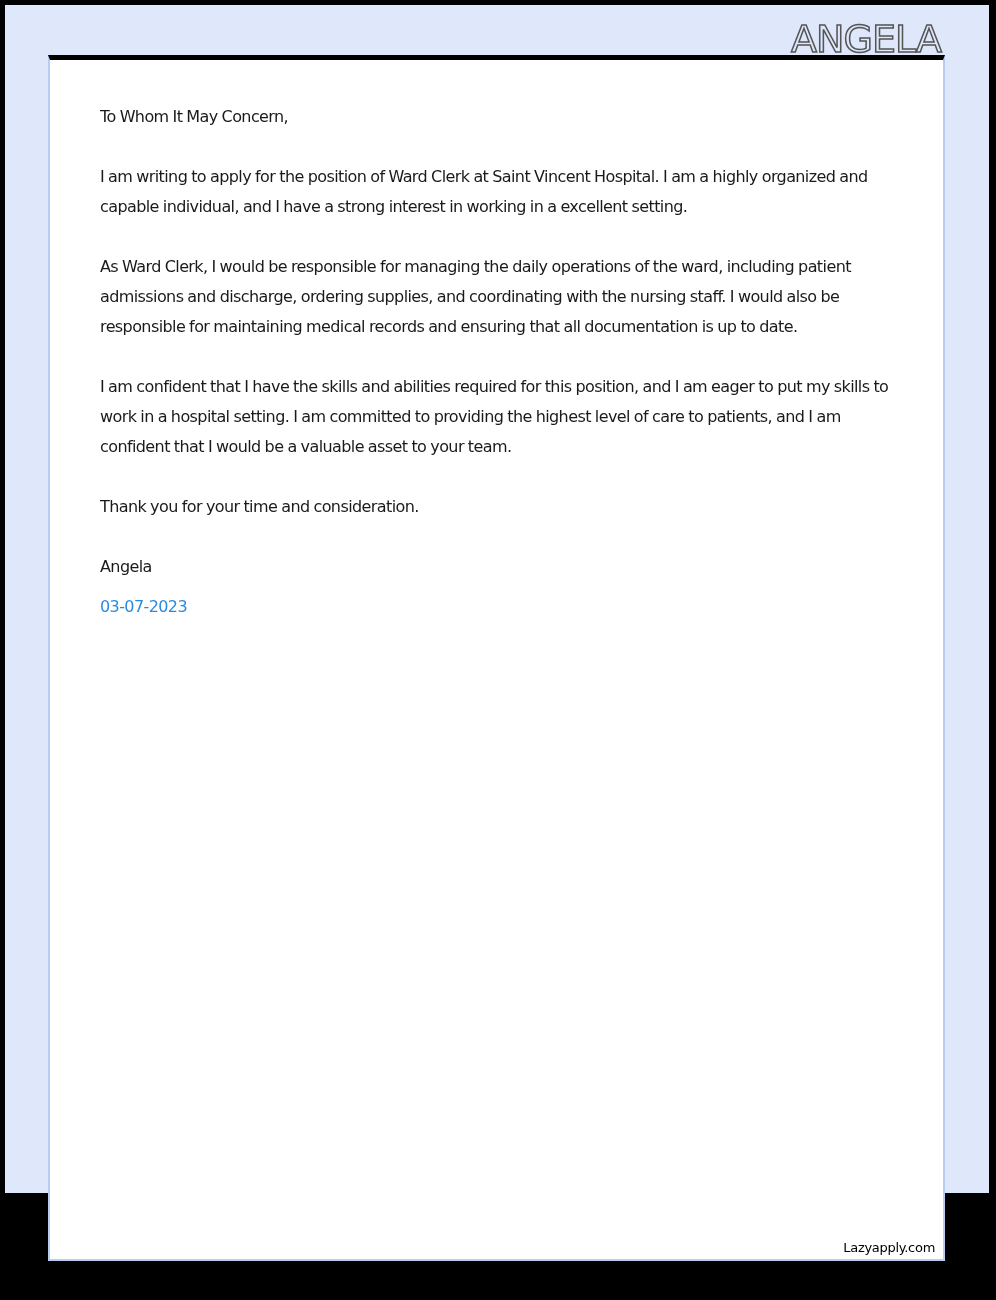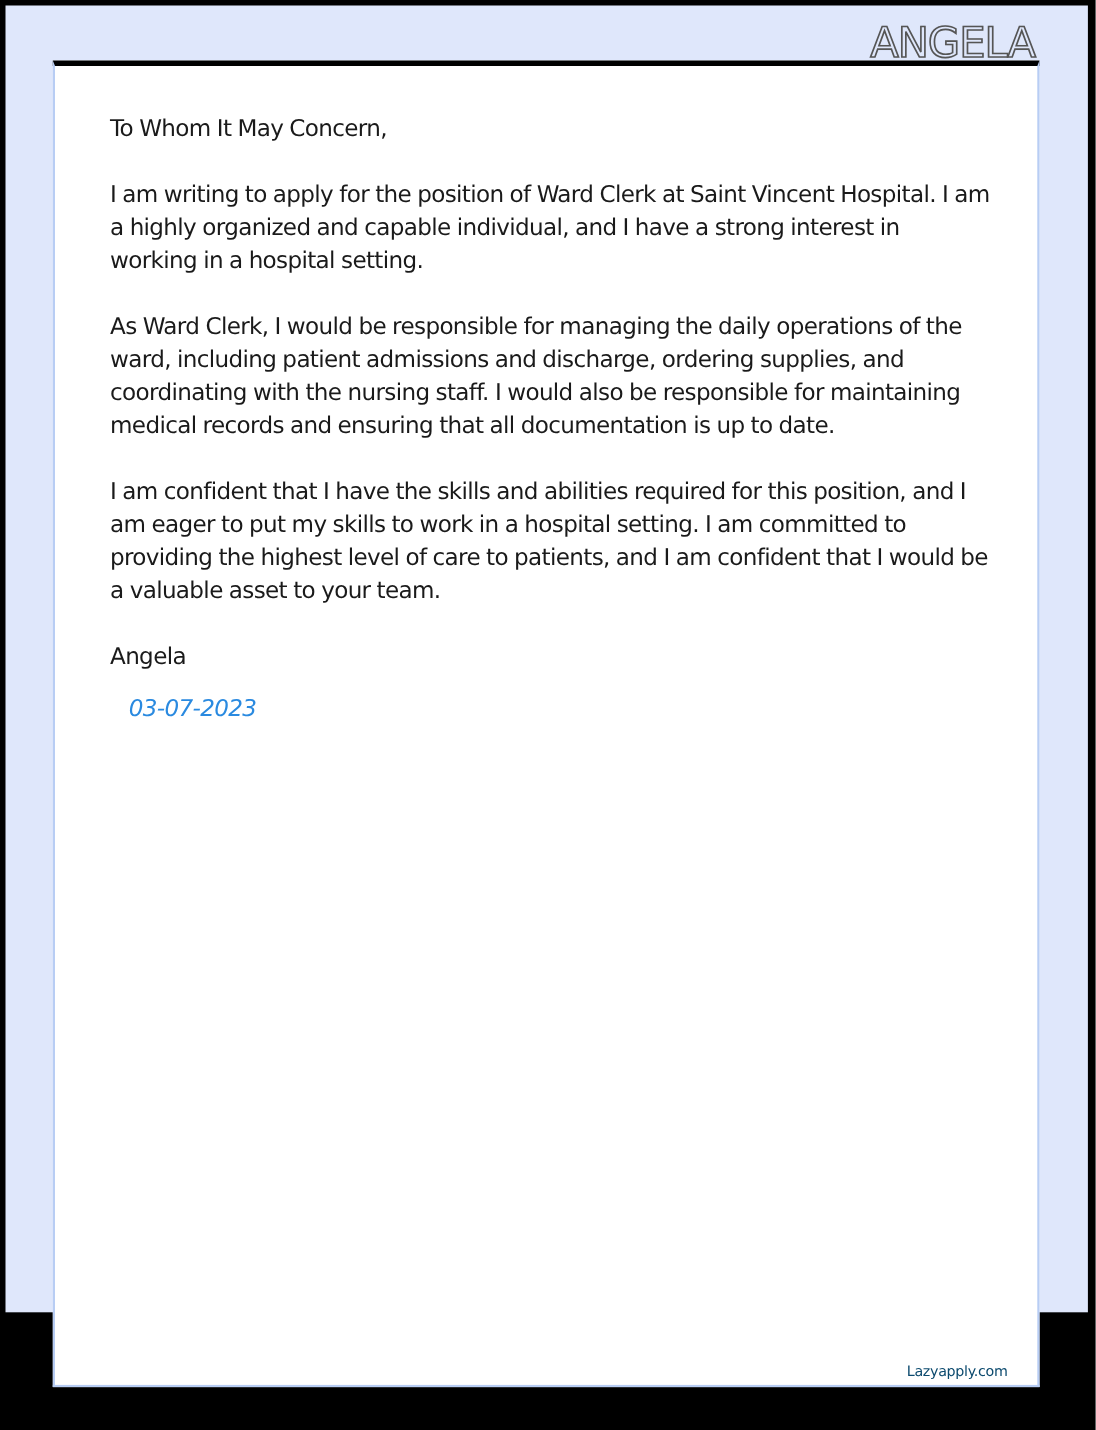--- a/index.html
+++ b/index.html
@@ -52,7 +52,7 @@
       left: 50px;
       top: 42px;
       width: 800px;
-      font-size: 21px;
+      font-size: 16px;
       line-height: 30px;
       color: #1a1a1a;
       letter-spacing: -0.6px;

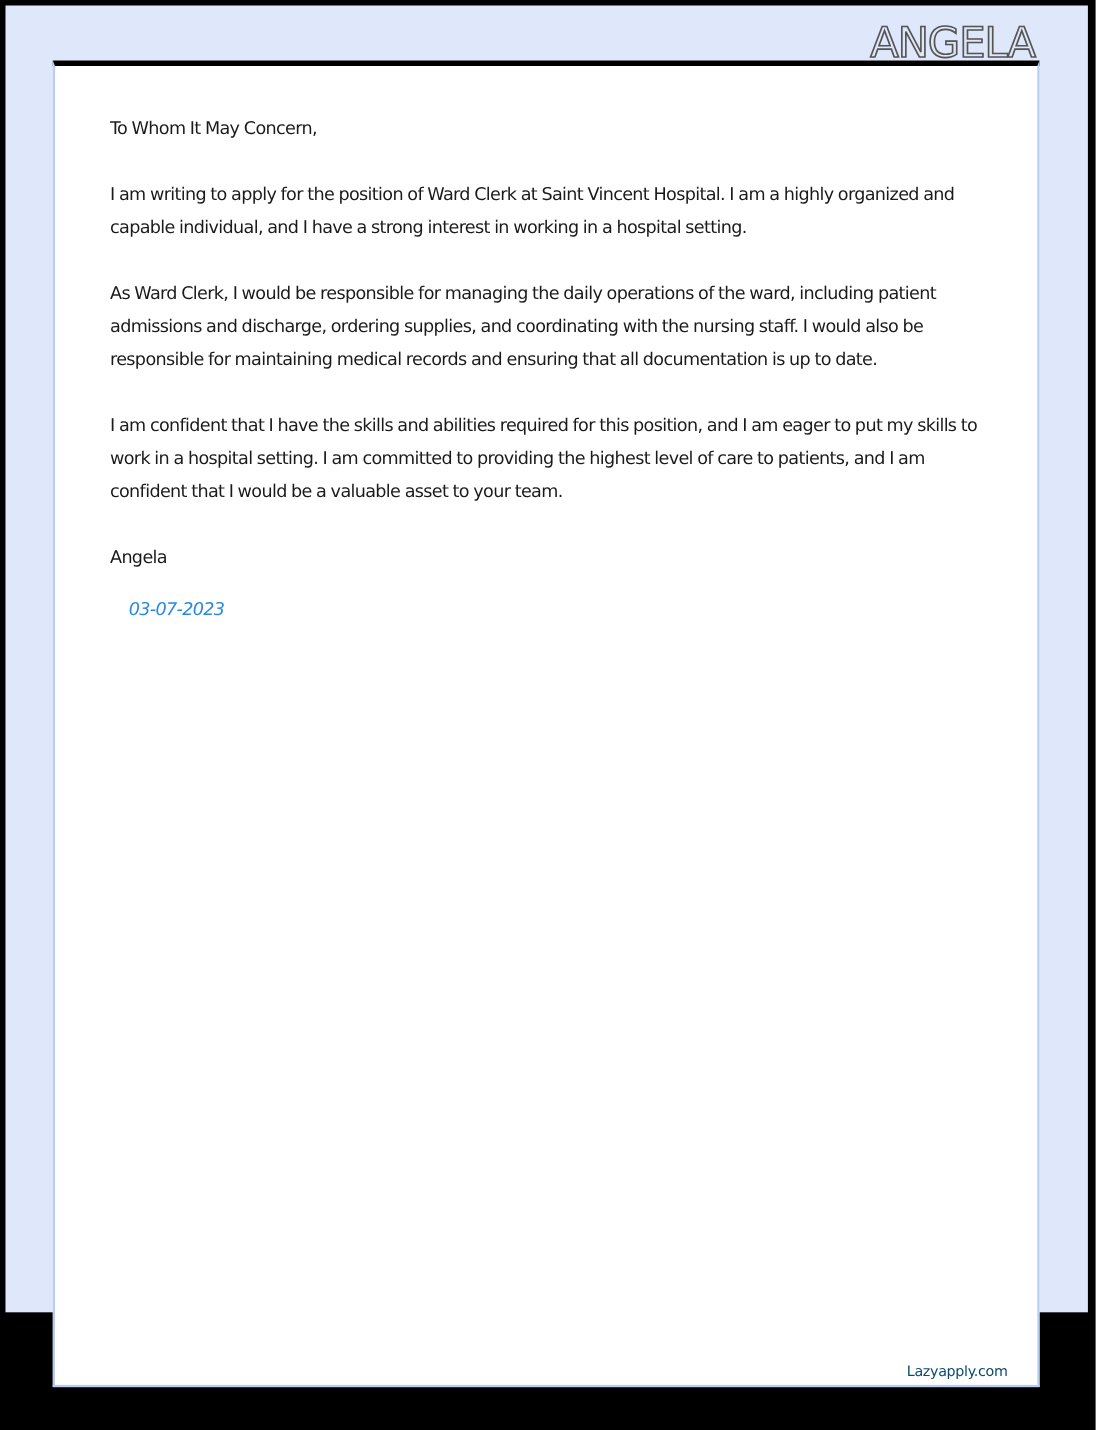--- a/index.html
+++ b/index.html
@@ -88,7 +88,7 @@
   <div class="page">
     <div class="letter">
       <p>To Whom It May Concern,</p>
-      <p>I am writing to apply for the position of Ward Clerk at Saint Vincent Hospital. I am a highly organized and capable individual, and I have a strong interest in working in a hospital setting.</p>
+      <p>I am writing to apply for the position of Ward Clerk at Saint Vincent Hospital. I am a highly organized and capable individual, and I have a strong interest in working in a excellent setting.</p>
       <p>As Ward Clerk, I would be responsible for managing the daily operations of the ward, including patient admissions and discharge, ordering supplies, and coordinating with the nursing staff. I would also be responsible for maintaining medical records and ensuring that all documentation is up to date.</p>
       <p>I am confident that I have the skills and abilities required for this position, and I am eager to put my skills to work in a hospital setting. I am committed to providing the highest level of care to patients, and I am confident that I would be a valuable asset to your team.</p>
       <p class="sig-name">Angela</p>

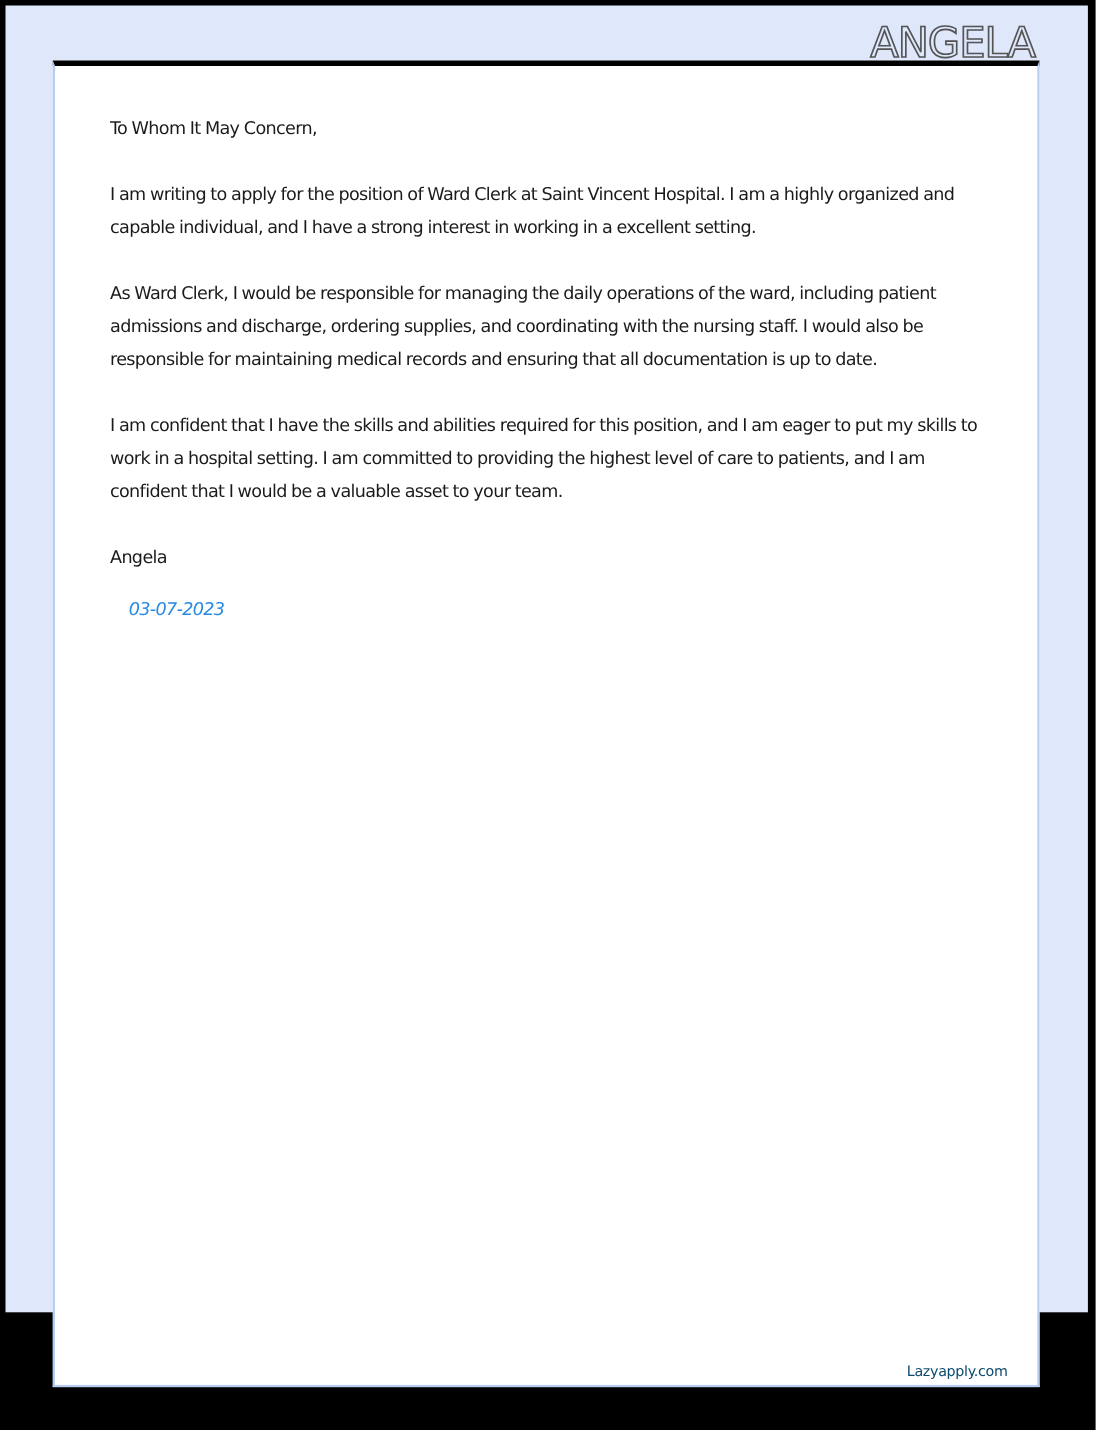--- a/index.html
+++ b/index.html
@@ -91,6 +91,7 @@
       <p>I am writing to apply for the position of Ward Clerk at Saint Vincent Hospital. I am a highly organized and capable individual, and I have a strong interest in working in a excellent setting.</p>
       <p>As Ward Clerk, I would be responsible for managing the daily operations of the ward, including patient admissions and discharge, ordering supplies, and coordinating with the nursing staff. I would also be responsible for maintaining medical records and ensuring that all documentation is up to date.</p>
       <p>I am confident that I have the skills and abilities required for this position, and I am eager to put my skills to work in a hospital setting. I am committed to providing the highest level of care to patients, and I am confident that I would be a valuable asset to your team.</p>
+      <p>Thank you for your time and consideration.</p>
       <p class="sig-name">Angela</p>
       <p class="date">03-07-2023</p>
     </div>

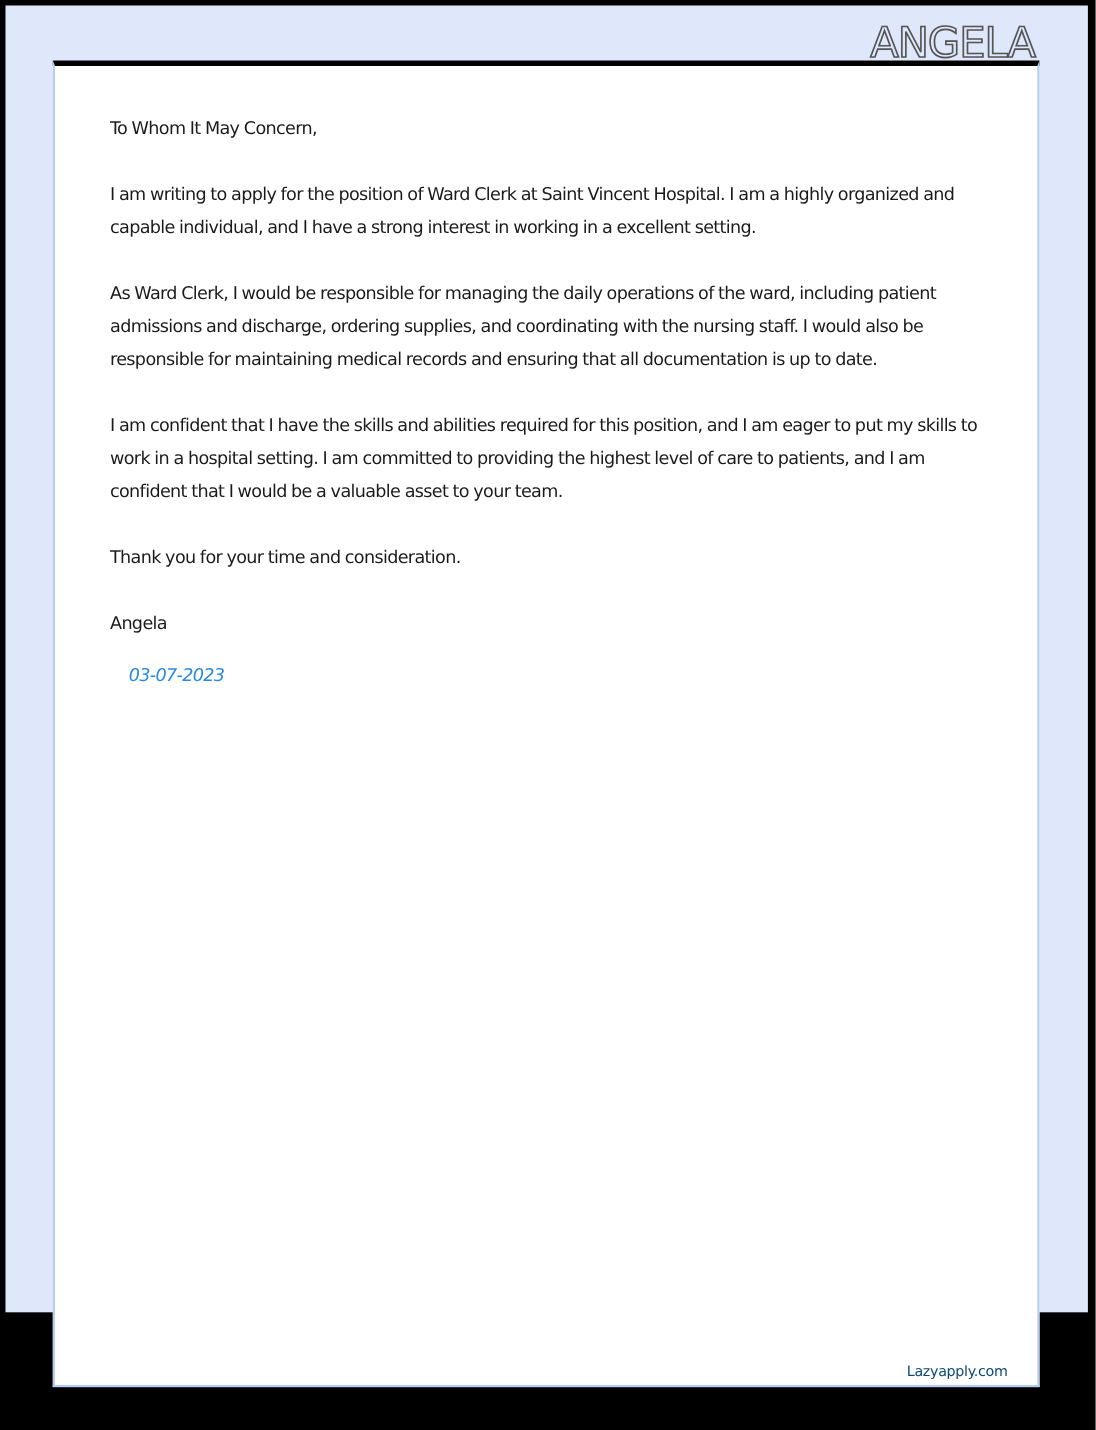--- a/index.html
+++ b/index.html
@@ -66,8 +66,7 @@
     }
     .letter p.date {
       color: #2a8ae0;
-      margin: 17px;
-      font-style: italic;
+      margin: 0;
     }
     .footer-credit {
       position: absolute;

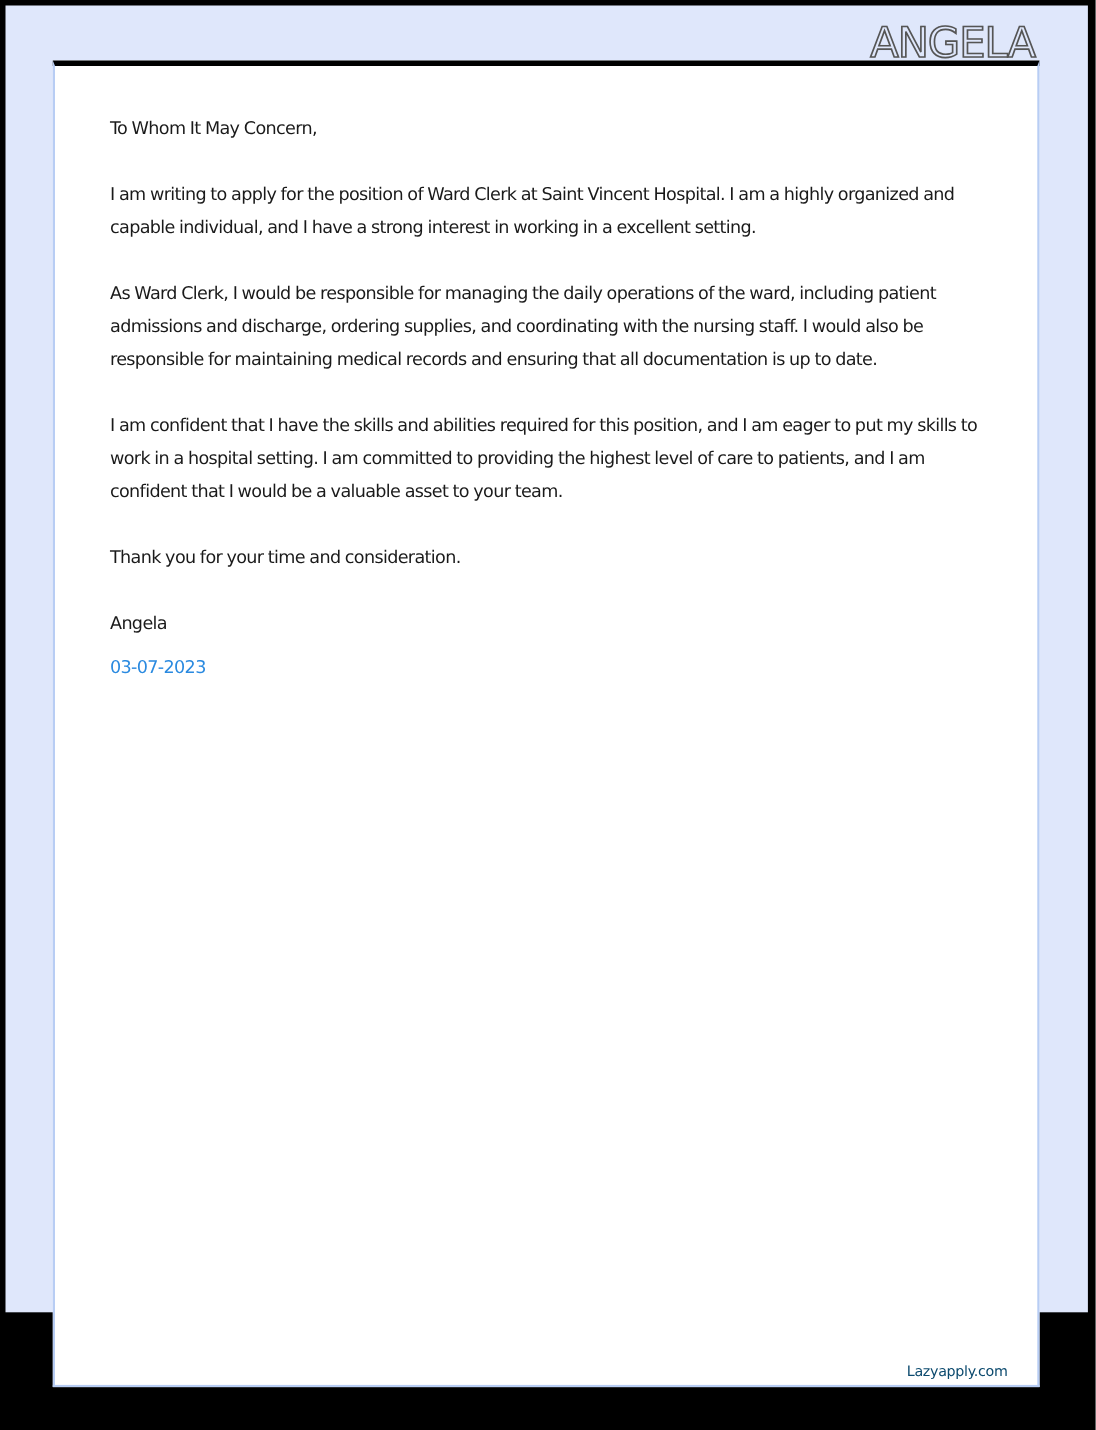--- a/index.html
+++ b/index.html
@@ -70,10 +70,10 @@
     }
     .footer-credit {
       position: absolute;
-      right: 27px;
+      right: 8px;
       bottom: 4px;
       font-size: 13px;
-      color: #0c4a6e;
+      color: #000000;
       letter-spacing: -0.3px;
       text-align: center;
     }

